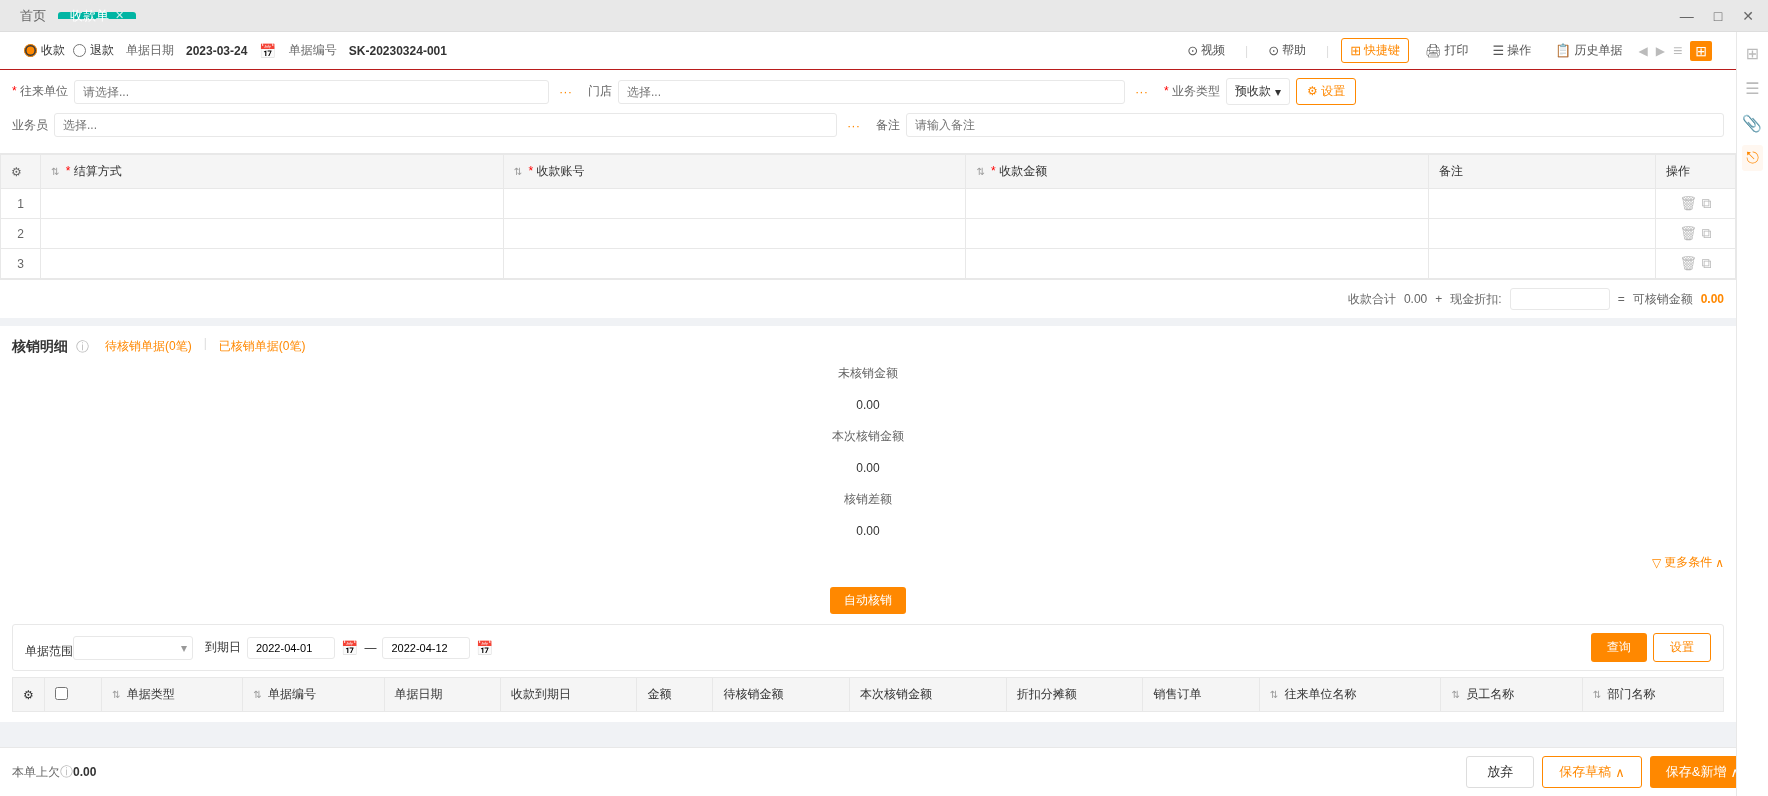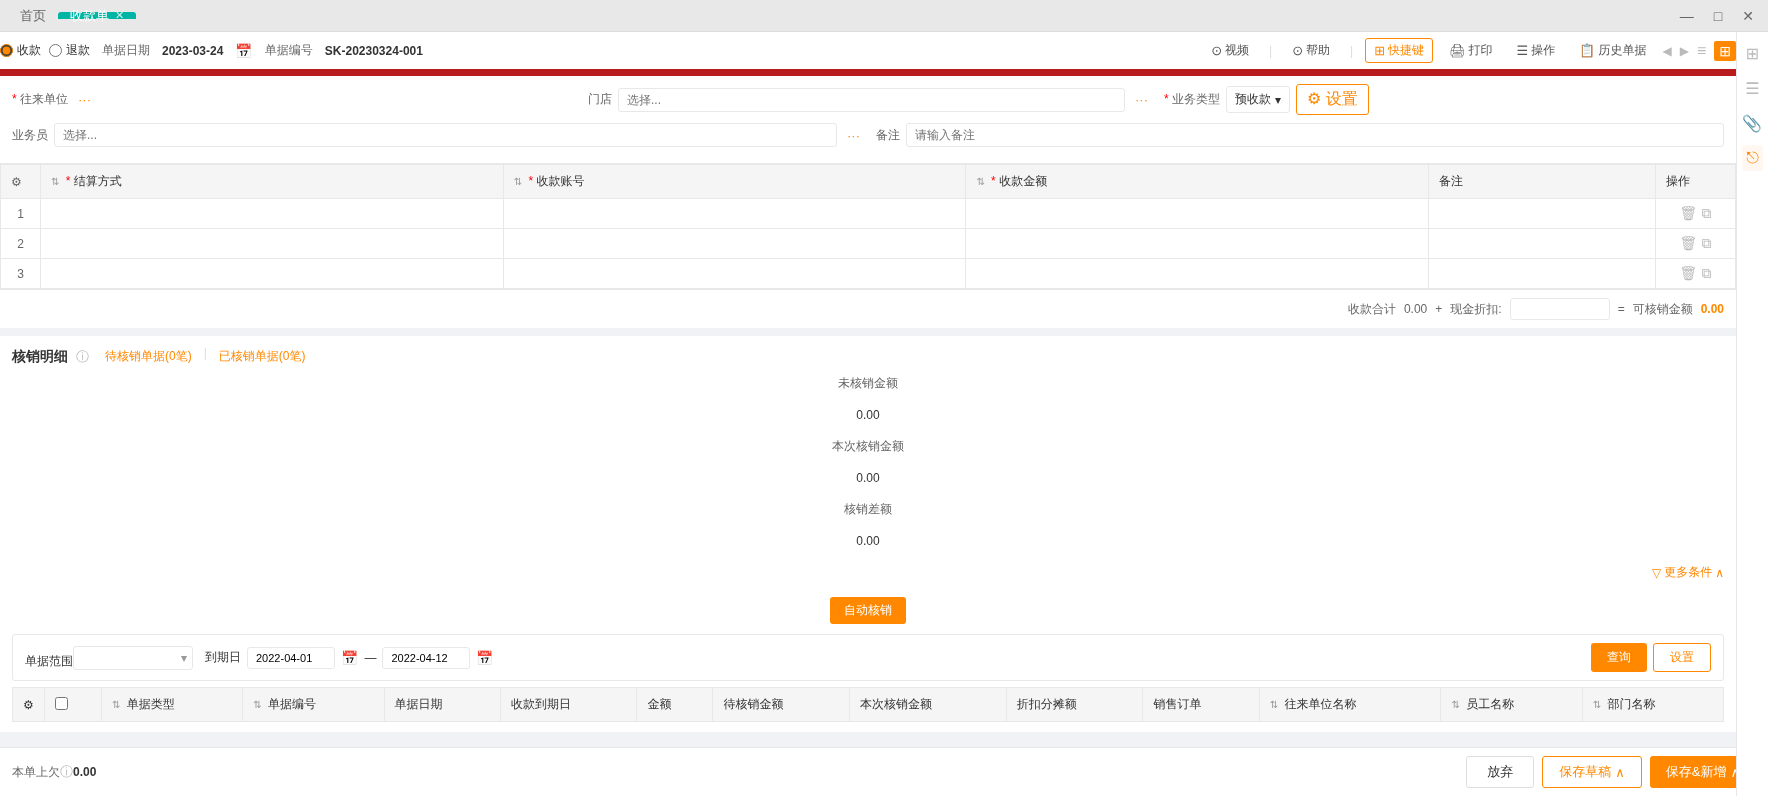--- a/index.html
+++ b/index.html
@@ -28,7 +28,7 @@
 
     
     .toolbar {
-      background: #fff; padding: 6px 0; border-bottom: 7px solid #b91c1c;
+      background: #fff; padding: 6px 24px; border-bottom: 1px solid #b91c1c;
       display: flex; align-items: center; gap: 12px; flex-wrap: wrap;
     }
     .radio-group { display: flex; align-items: center; gap: 8px; }

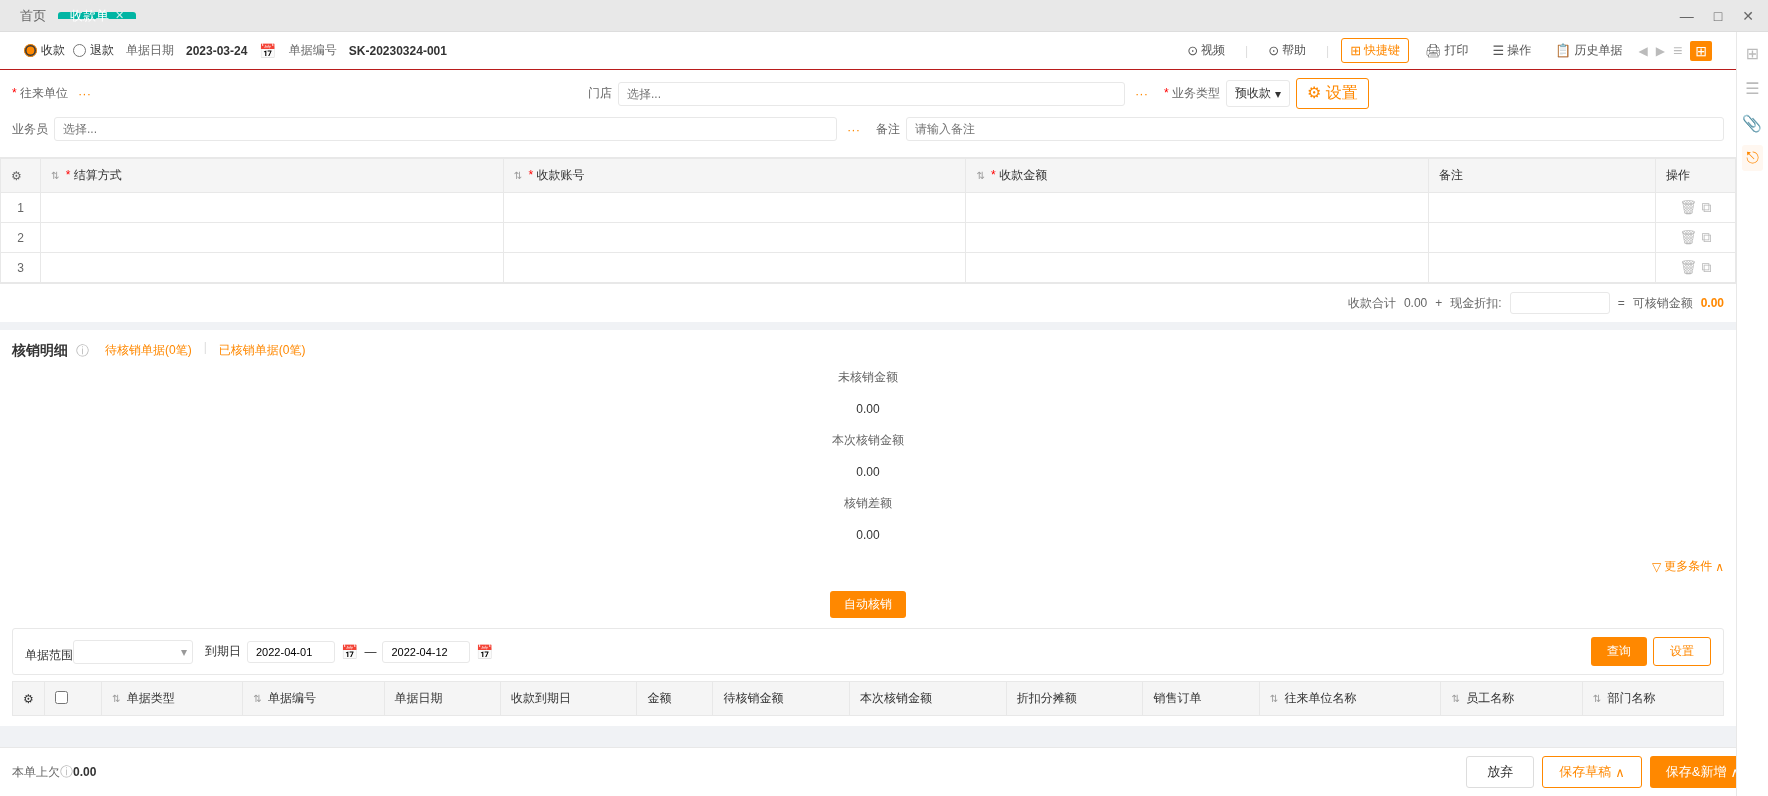--- a/index.html
+++ b/index.html
@@ -255,6 +255,7 @@
       <div class="form-row">
         <div class="form-field">
           <span class="label"><span style="color:red;">*</span> <span>往来单位</span></span>
+          <input class="form-input" placeholder="请选择..." style="">
           <span class="more-btn">···</span>
         </div>
         <div class="form-field">

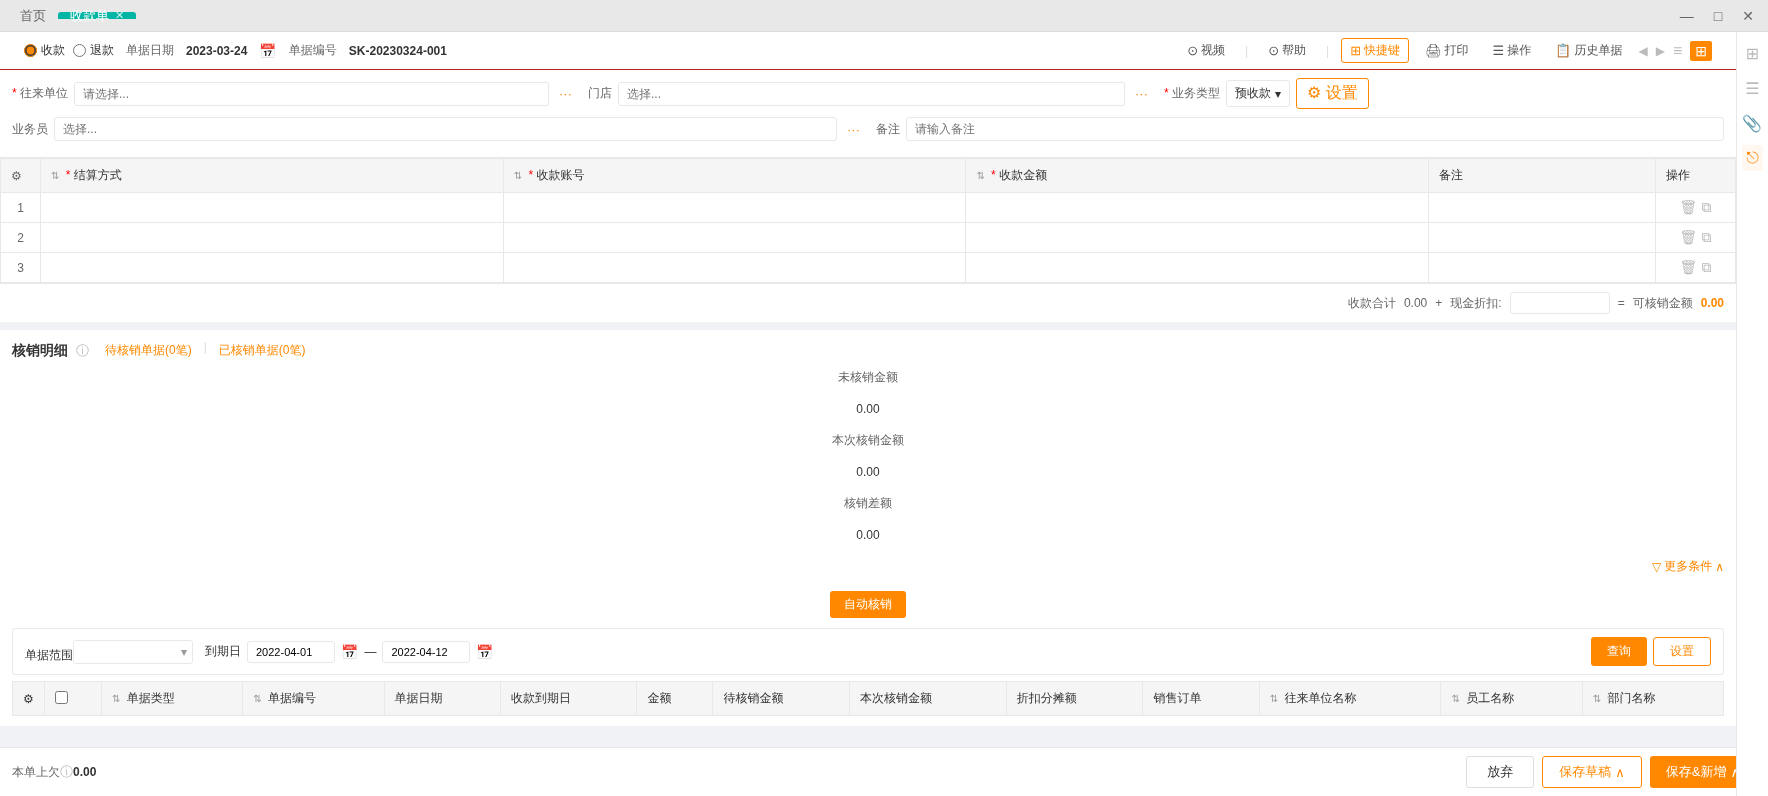--- a/index.html
+++ b/index.html
@@ -64,7 +64,7 @@
     }
     .settings-btn {
       border: 1px solid #ff8800; color: #ff8800; border-radius: 3px; padding: 4px 10px;
-      background: #fff; cursor: pointer; font-size: 16px;
+      background: #fff; cursor: pointer; font-size: 12px;
     }
 
     

